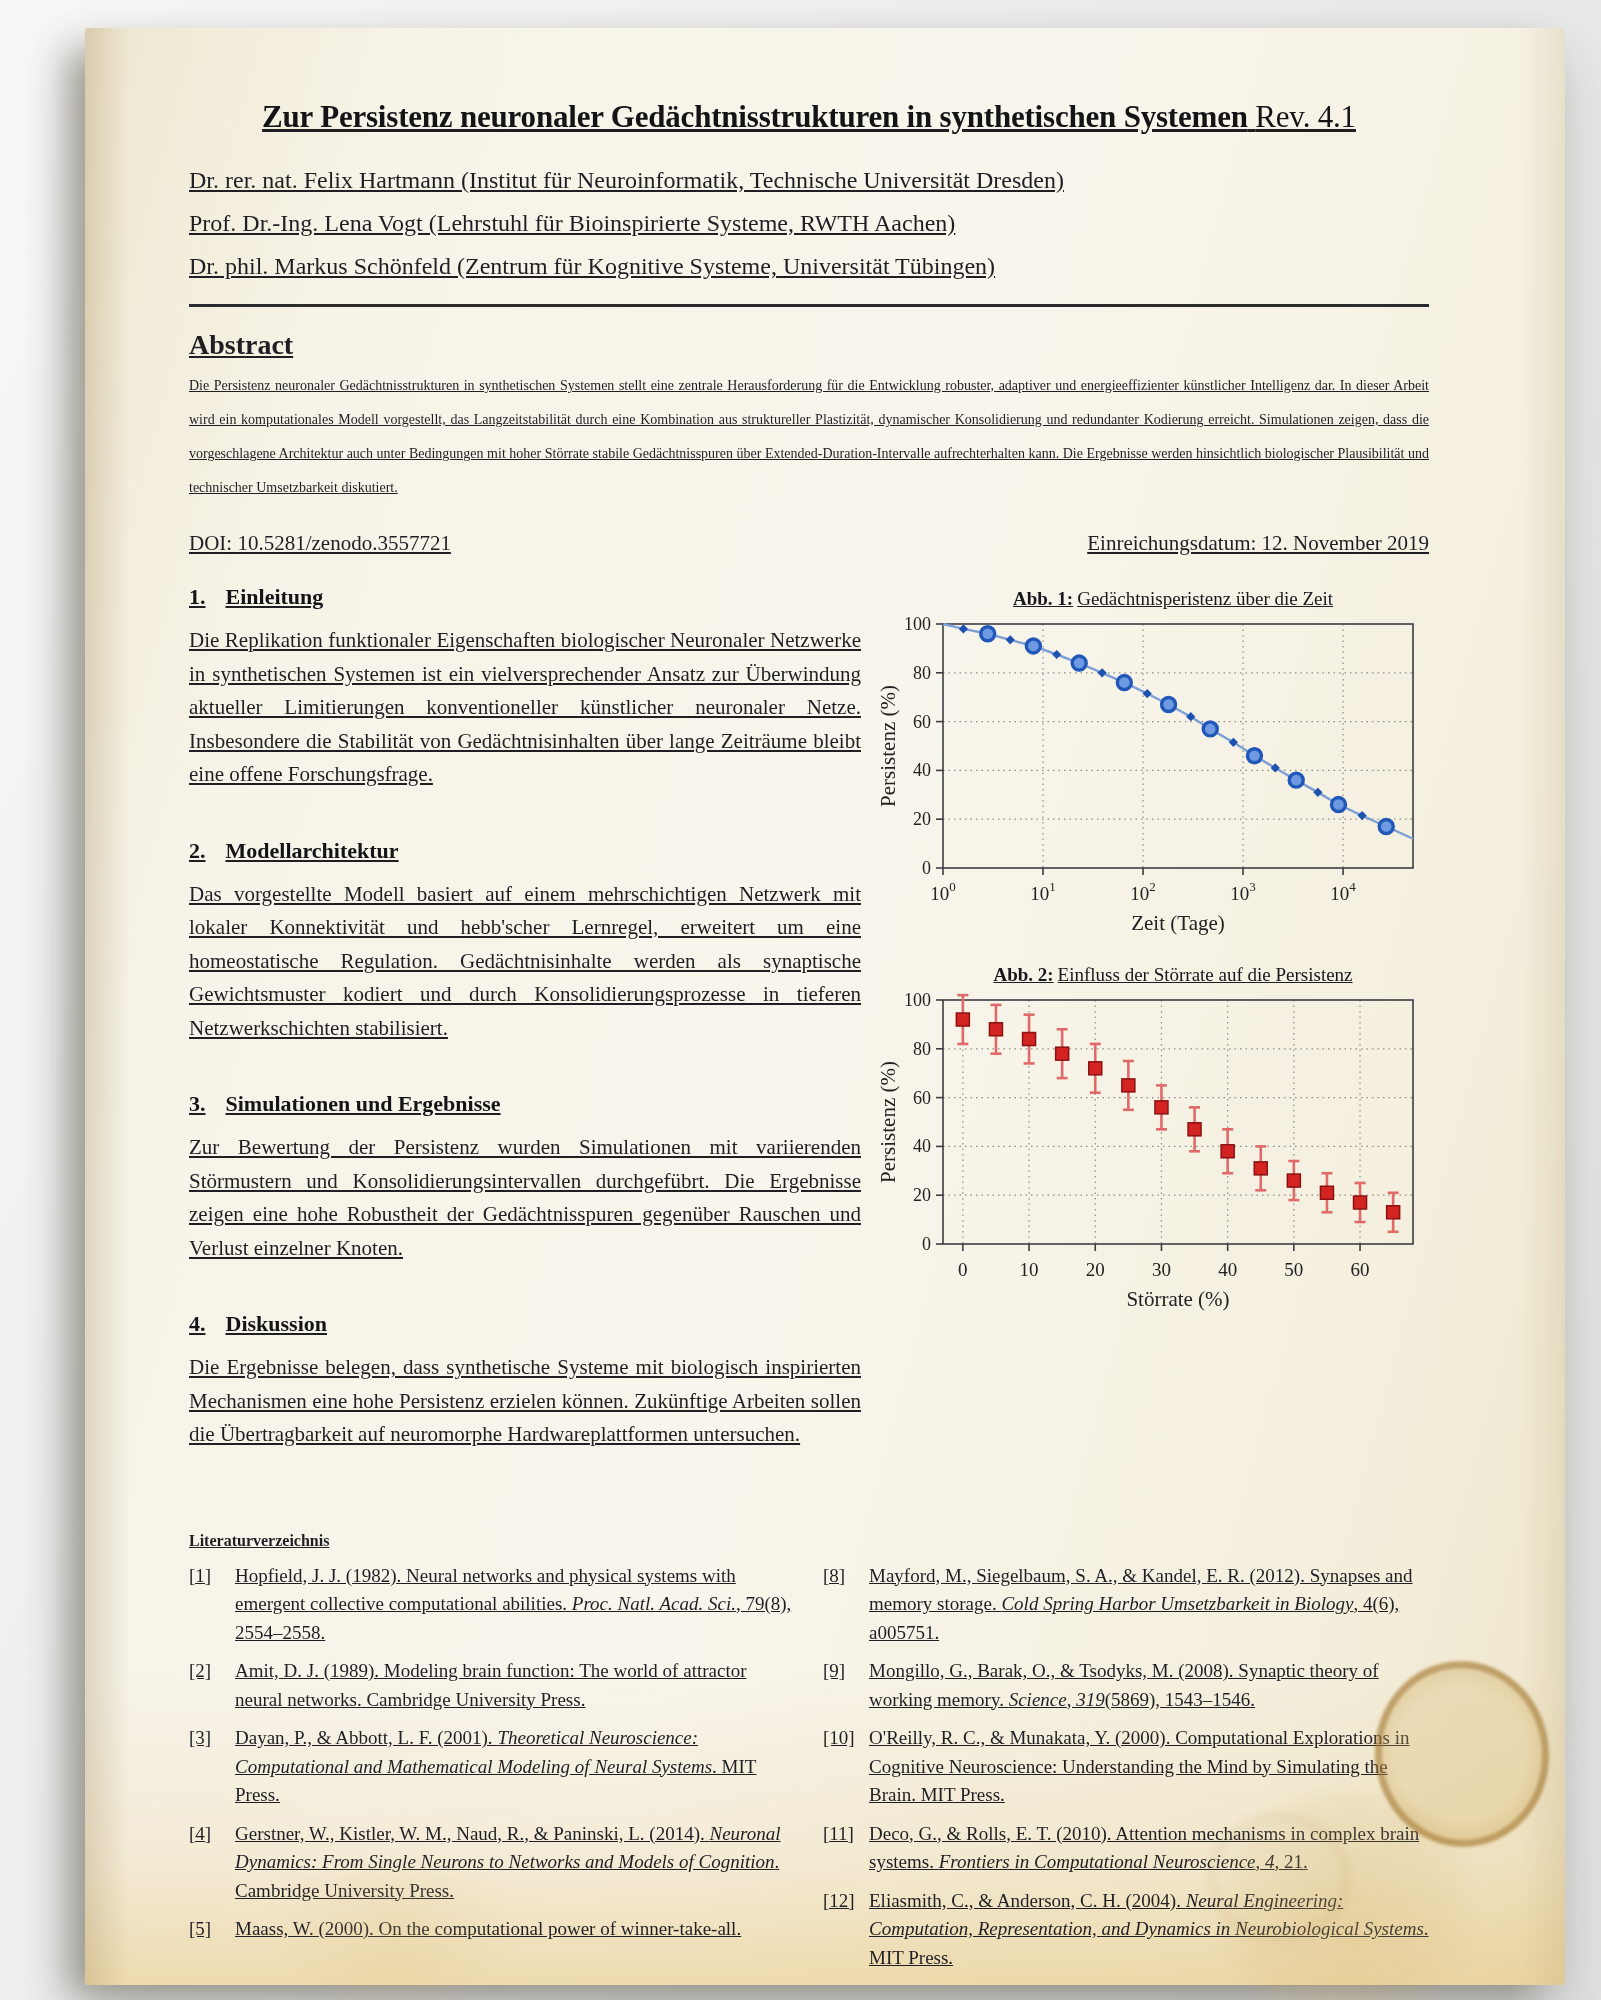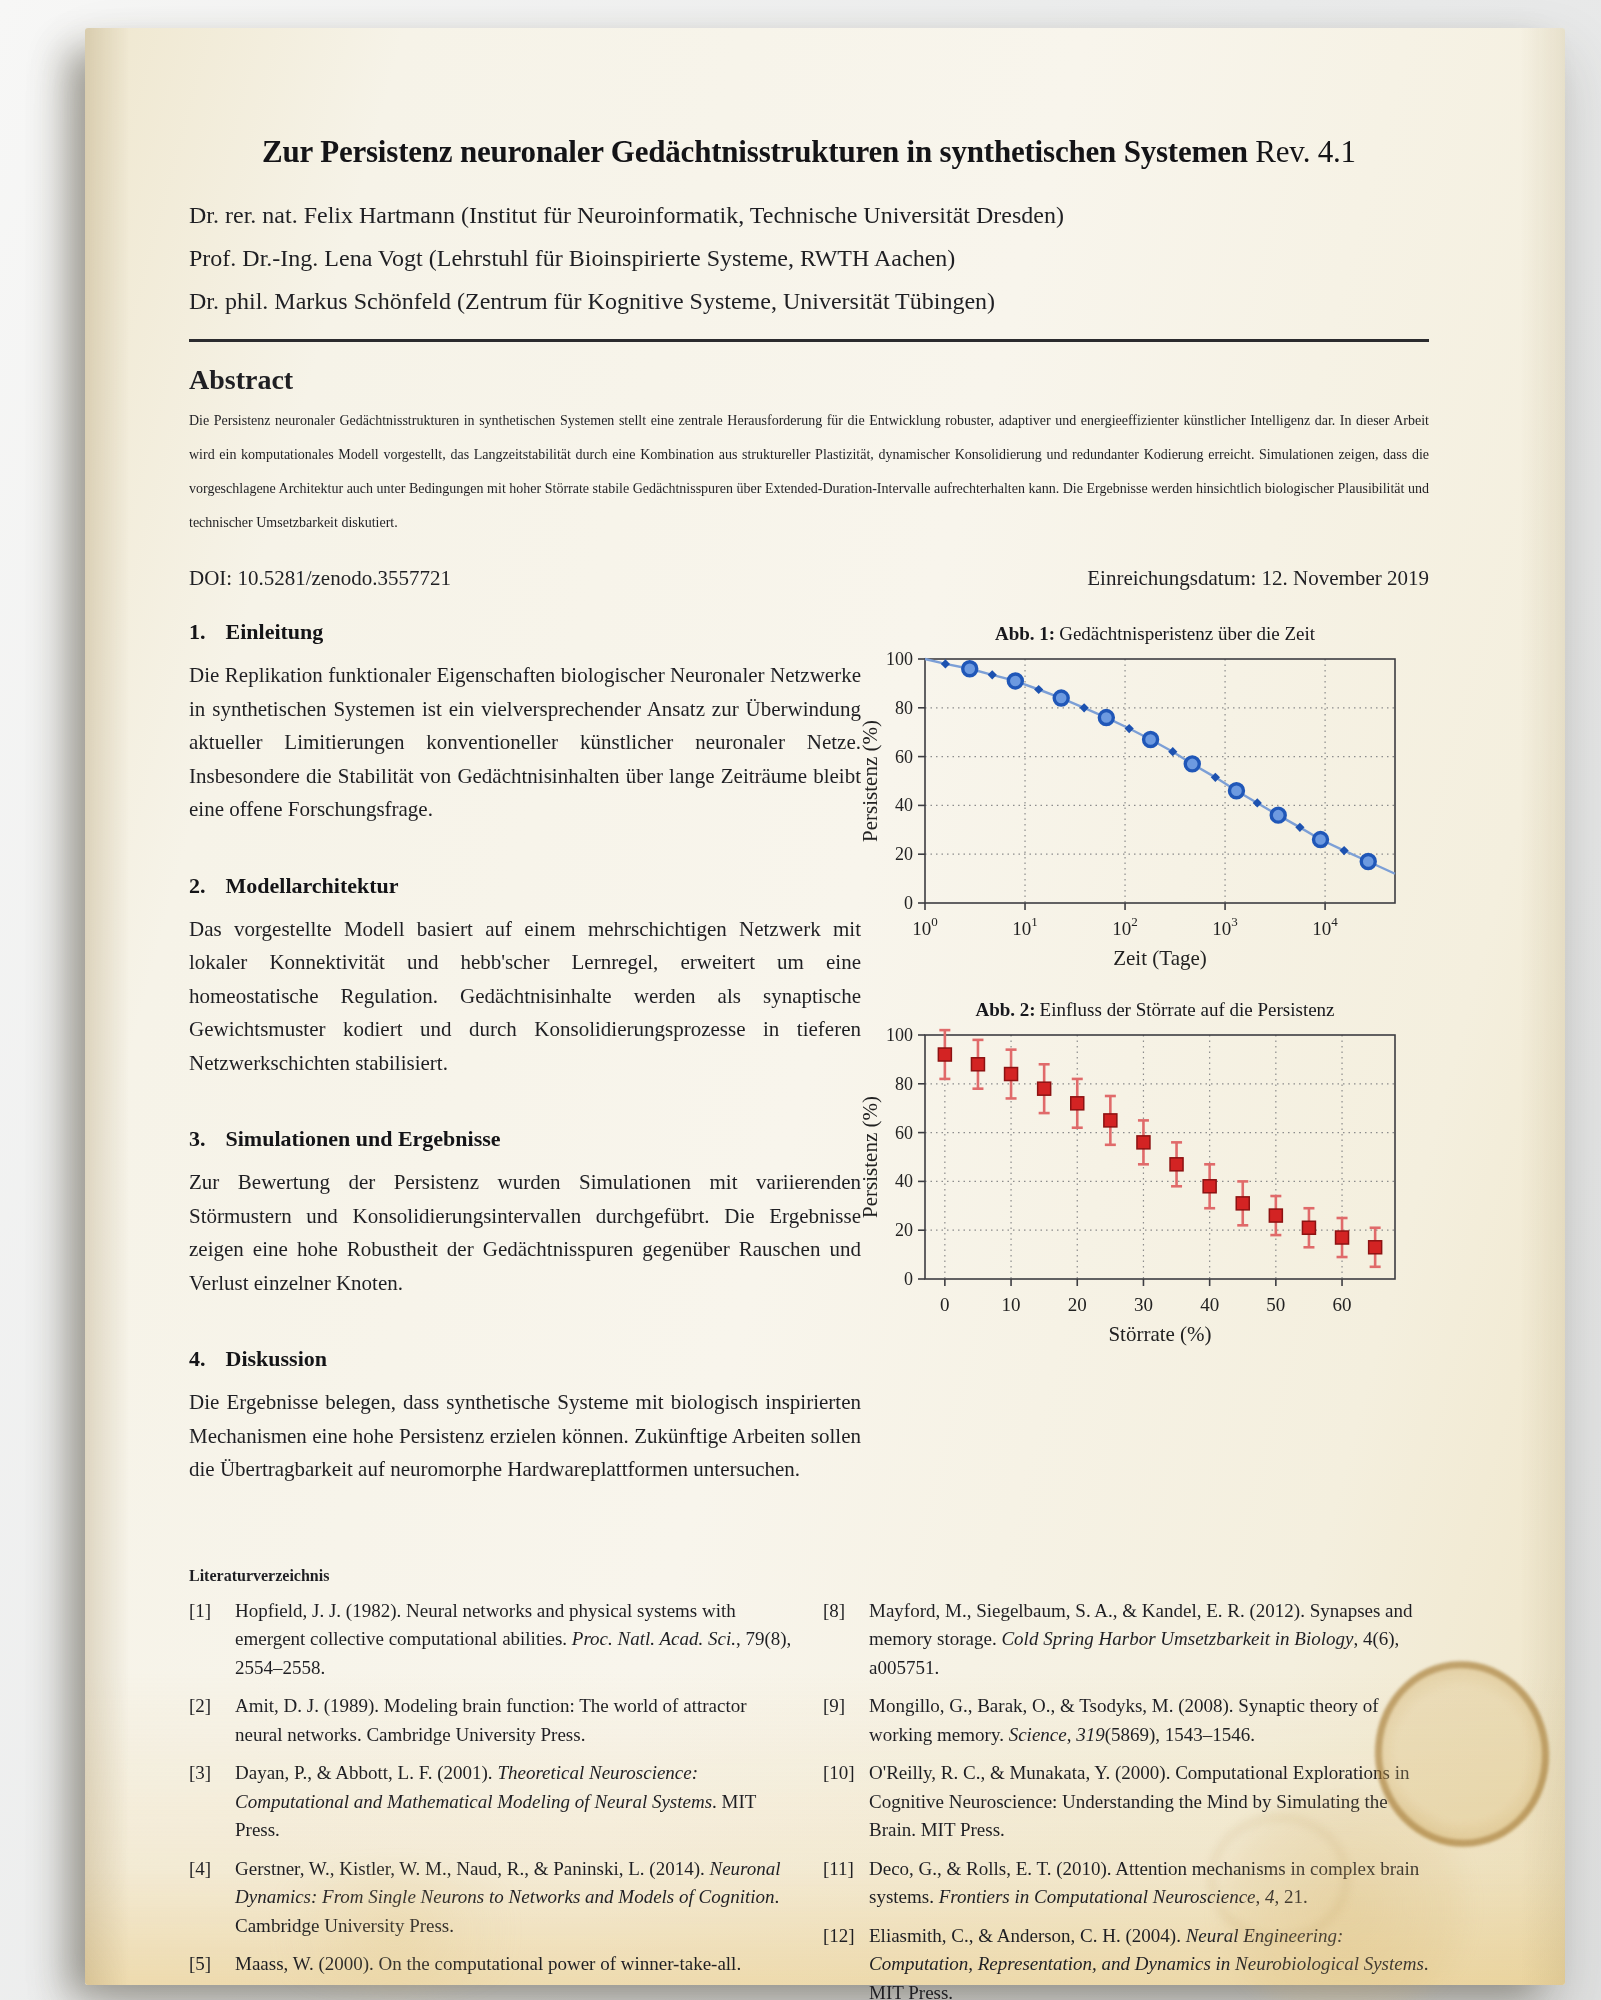--- a/index.html
+++ b/index.html
@@ -42,8 +42,9 @@
     filter:blur(9px);
   }
   .content{
-    position:absolute;inset:0;padding:76px 136px 0 104px;box-sizing:border-box;
+    position:absolute;inset:0;padding:41px 136px 0 104px;box-sizing:border-box;
     color:#1f1f23;
+    text-decoration:underline;
   }
   h1.title{
     font-size:31px;font-weight:bold;text-align:center;white-space:nowrap;

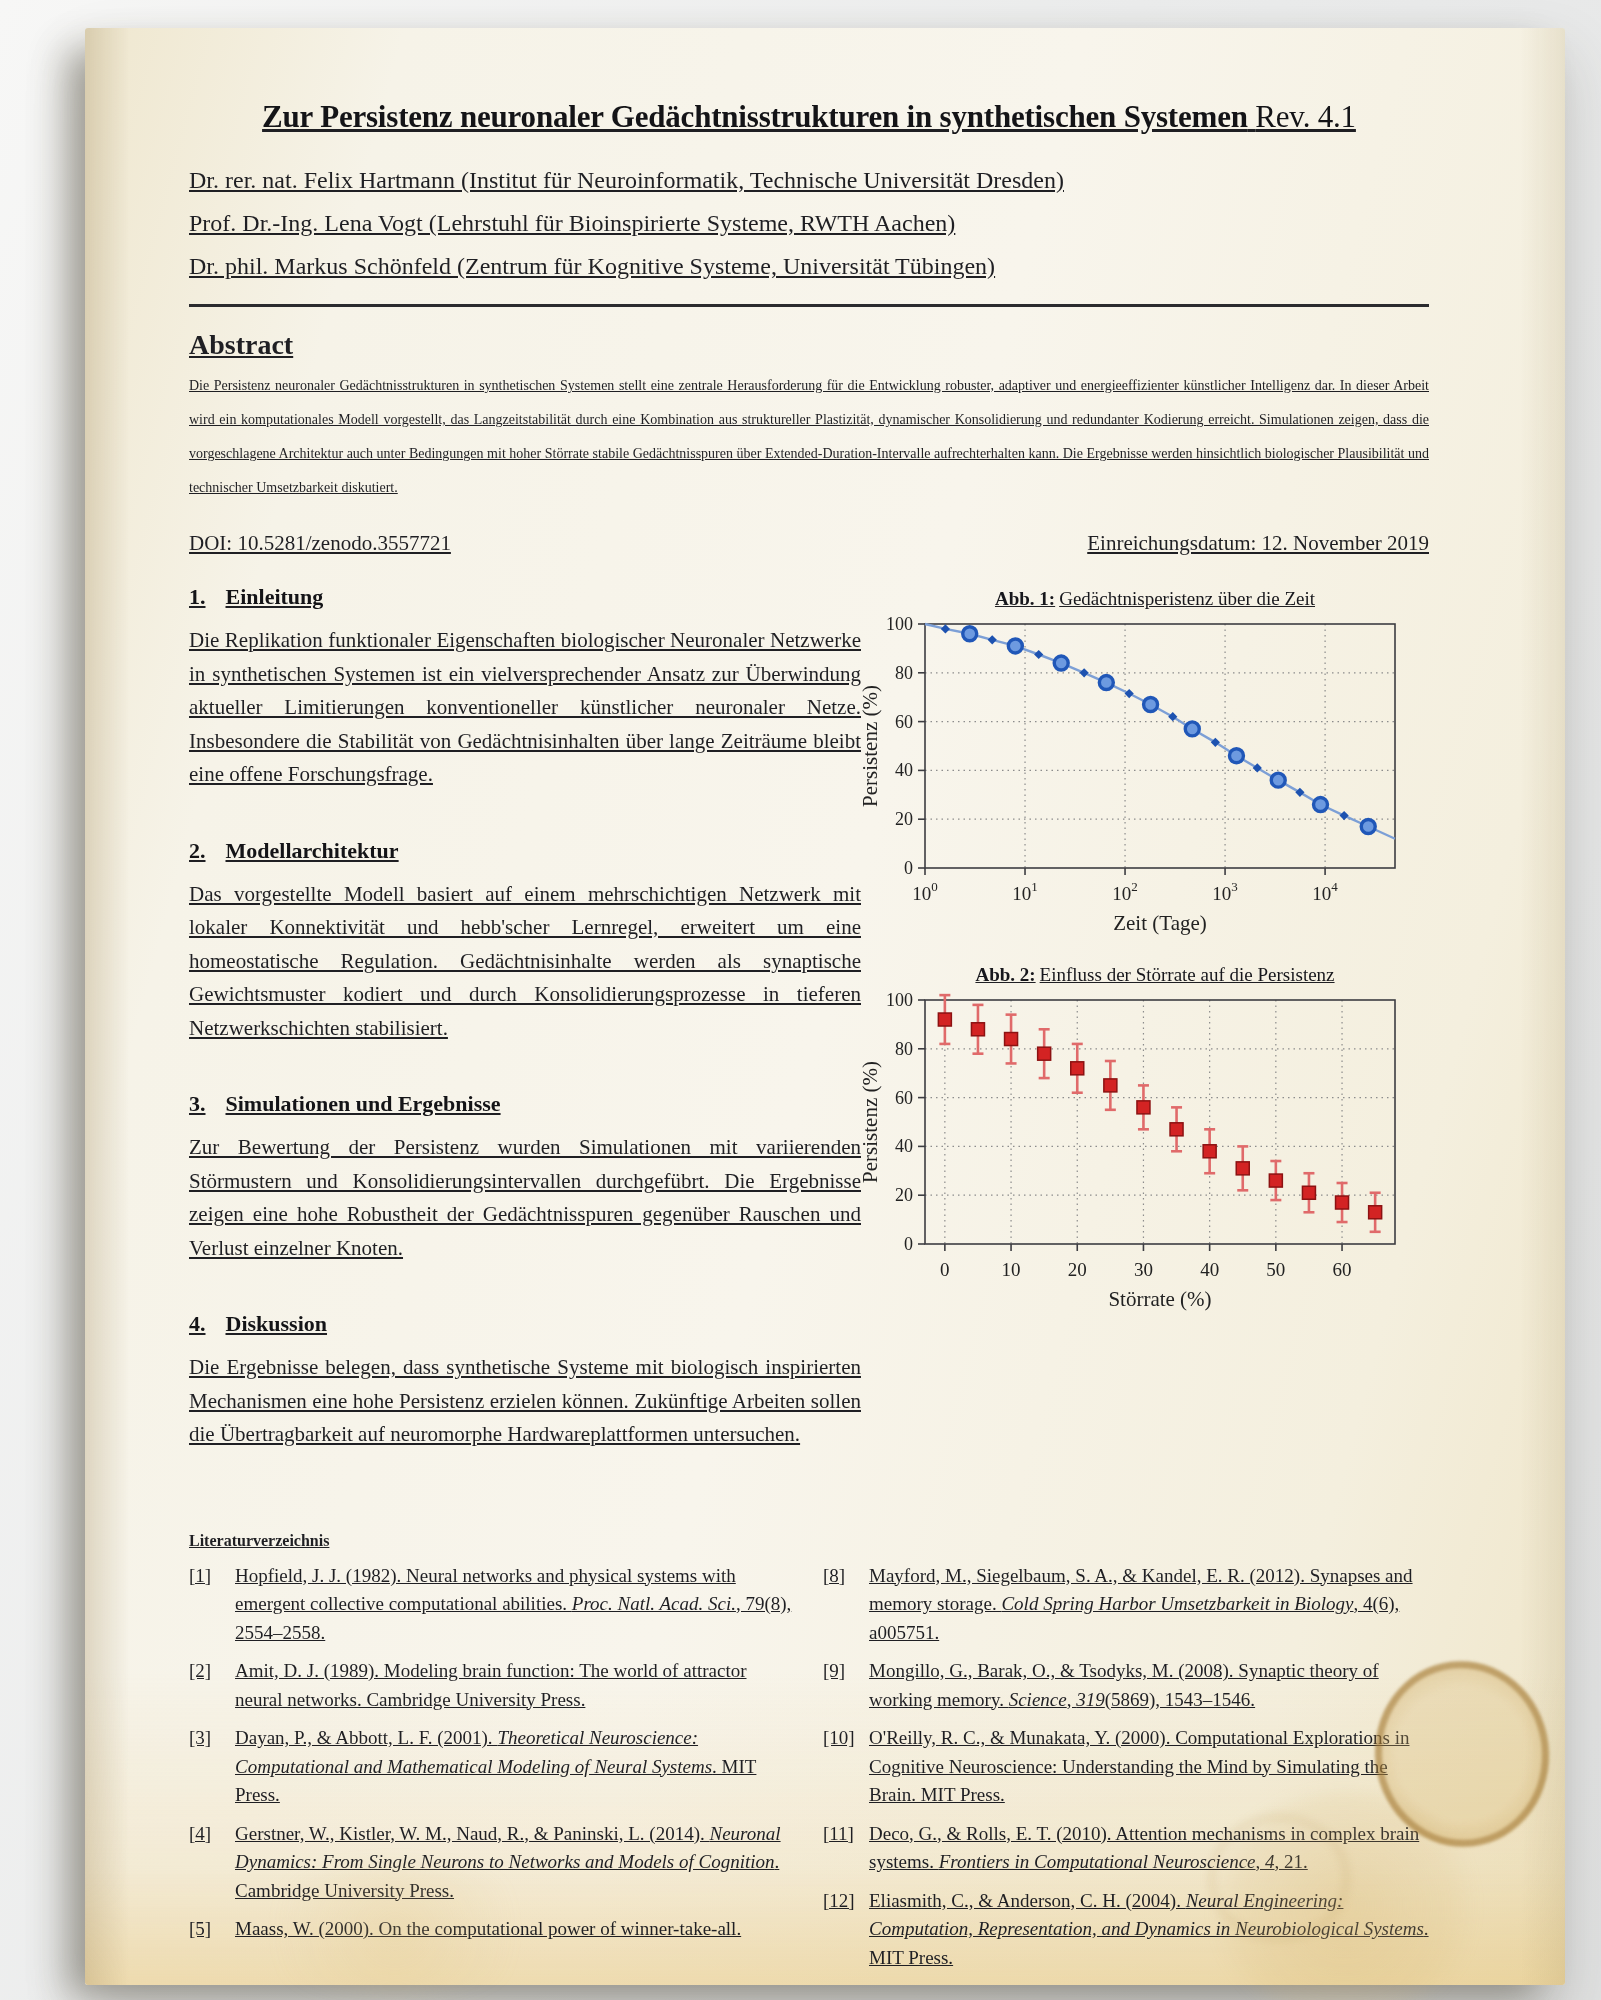--- a/index.html
+++ b/index.html
@@ -56,7 +56,7 @@
   .abstract-head{font-weight:bold;font-size:28px;margin:0 0 8px;}
   .abstract{font-size:14px;line-height:34px;text-align:justify;margin:0;}
   .meta-row{display:flex;justify-content:space-between;font-size:21px;margin-top:26px;text-align:center;}
-  .columns{display:grid;grid-template-columns:672px 546px;margin-top:28px;}
+  .columns{display:grid;grid-template-columns:672px 546px;column-gap:18px;margin-top:28px;}
   .section{margin-bottom:46px;}
   .section h2{font-size:22px;margin:0 0 14px;color:#141417;}
   .section h2 .sec-num{margin-right:20px;}

